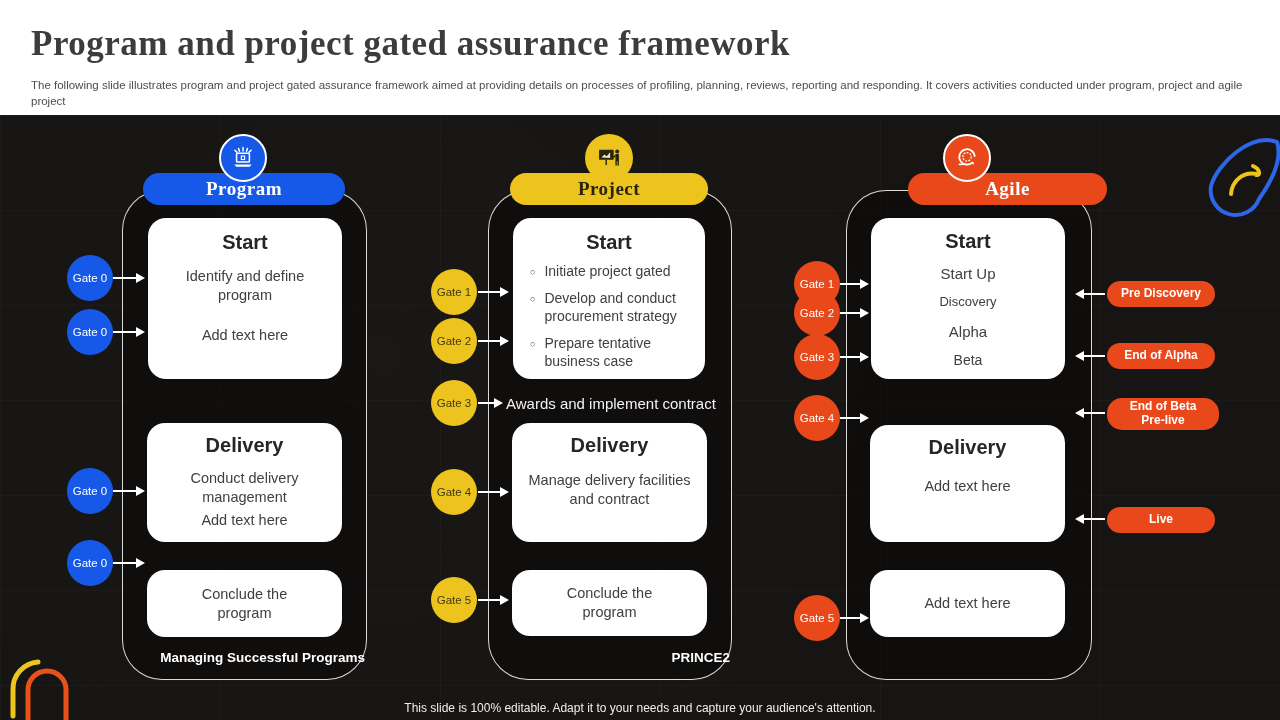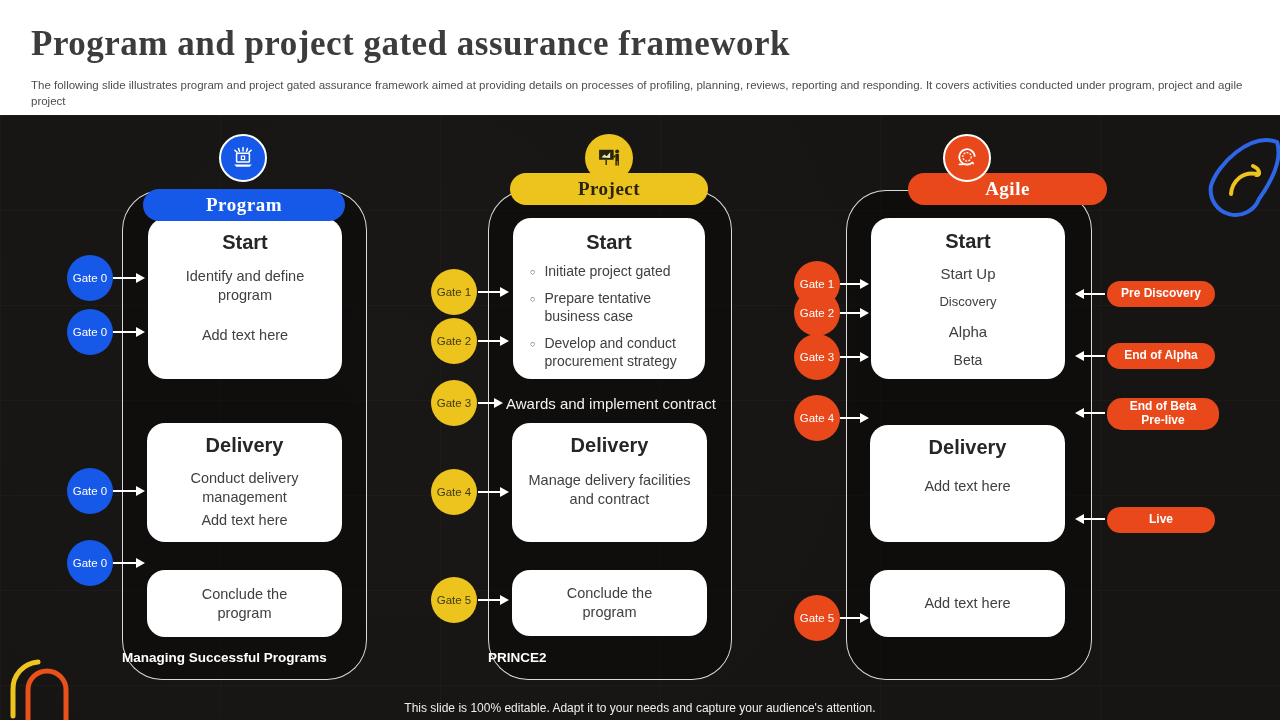--- a/index.html
+++ b/index.html
@@ -74,7 +74,7 @@
 <div class="footer-note">This slide is 100% editable. Adapt it to your needs and capture your audience's attention.</div>
 
 <div class="col" style="left:122px;top:190px;width:243px;height:488px;"></div>
-<div class="pill blue-bg" style="left:143px;top:173px;width:202px;margin-top:16px;">
+<div class="pill blue-bg" style="left:143px;top:173px;width:202px;">
   <span>Program</span>
 </div>
 <div class="icon-circle blue-bg ring" style="left:219px;top:134px;">

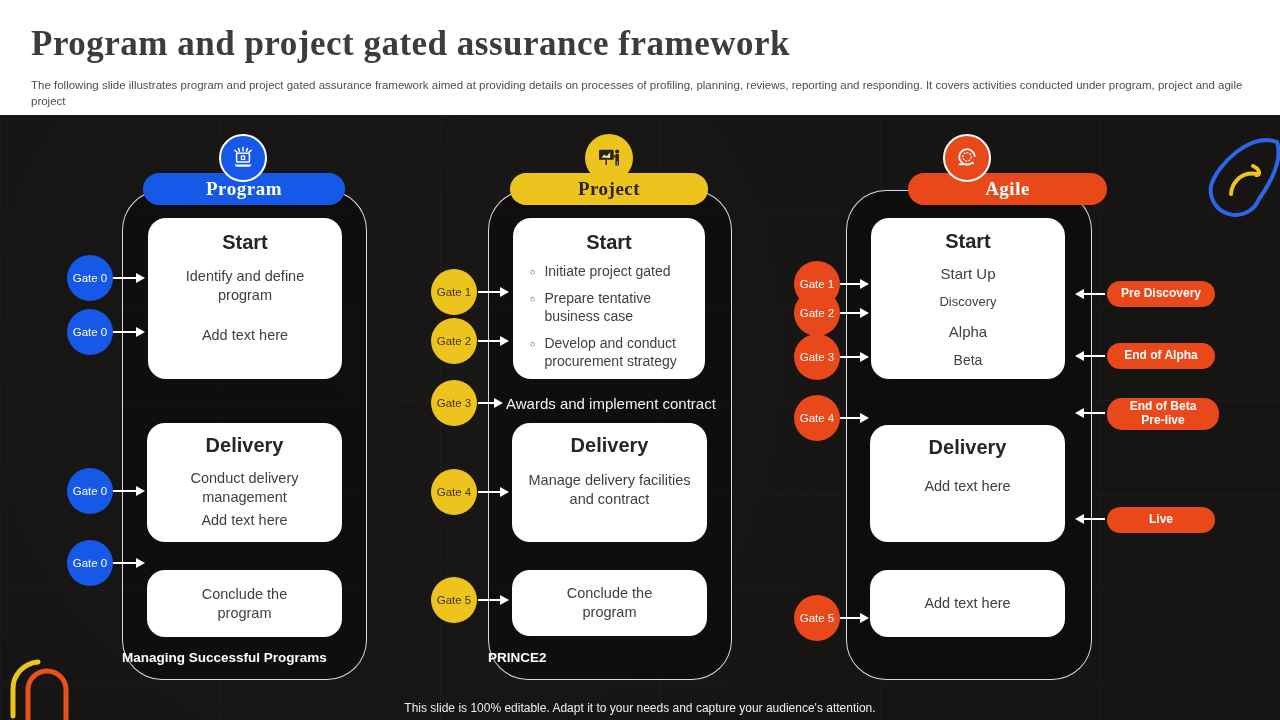--- a/index.html
+++ b/index.html
@@ -144,10 +144,10 @@
       <span class="wbox-text">Initiate  project gated</span>
     </div>
   <div class="bullet-row">
-      <span class="wbox-text">Prepare tentative business case</span>
+      <span class="wbox-text">Develop and conduct procurement strategy</span>
     </div>
   <div class="bullet-row">
-      <span class="wbox-text">Develop and conduct procurement strategy</span>
+      <span class="wbox-text">Prepare tentative business case</span>
     </div>
 </div>
 

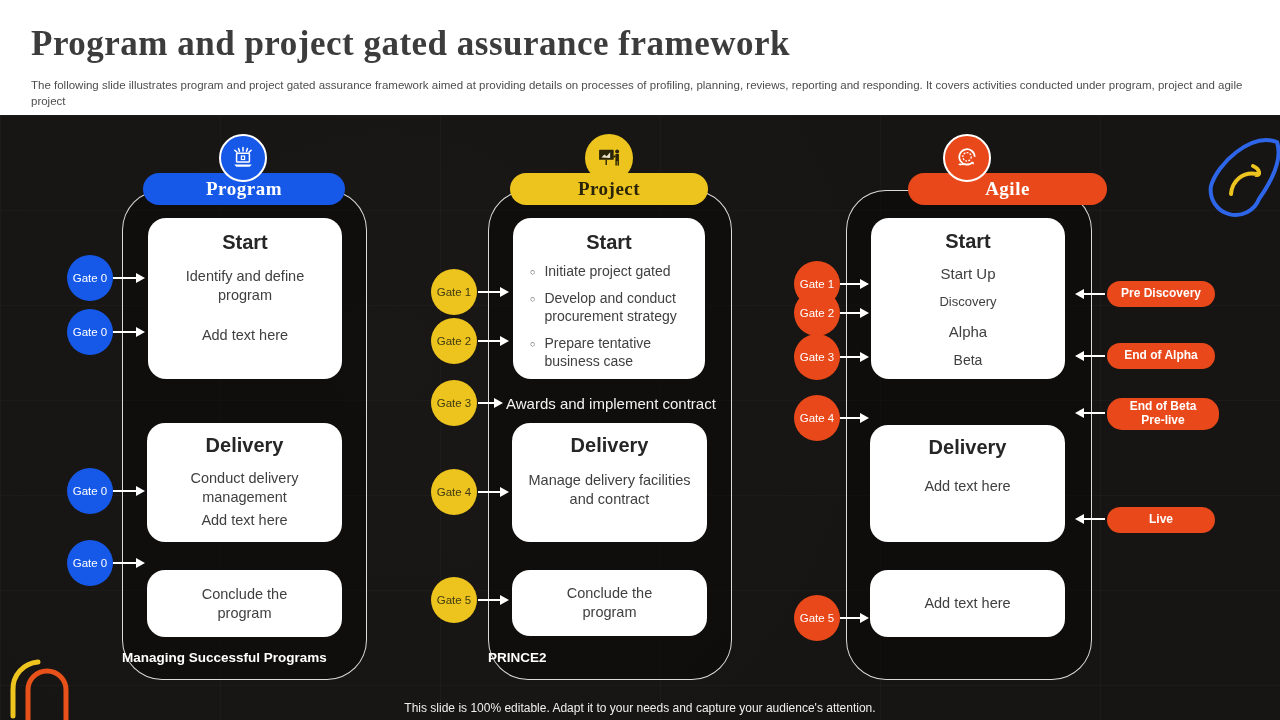--- a/index.html
+++ b/index.html
@@ -59,7 +59,7 @@
        align-items:center;justify-content:center;font-weight:bold;font-size:12px;line-height:1.15;
        text-align:center;z-index:4;padding:0 4px;box-sizing:border-box;}
   
-  .bottom-label{position:absolute;color:#ffffff;font-weight:bold;font-size:13.5px;text-align:left;z-index:3;}
+  .bottom-label{position:absolute;color:#ffffff;font-weight:bold;font-size:13.5px;text-align:right;z-index:3;}
   
   .float-text{position:absolute;color:#f2f2f2;font-size:15px;z-index:3;white-space:nowrap;}
   .decor{position:absolute;z-index:2;}

